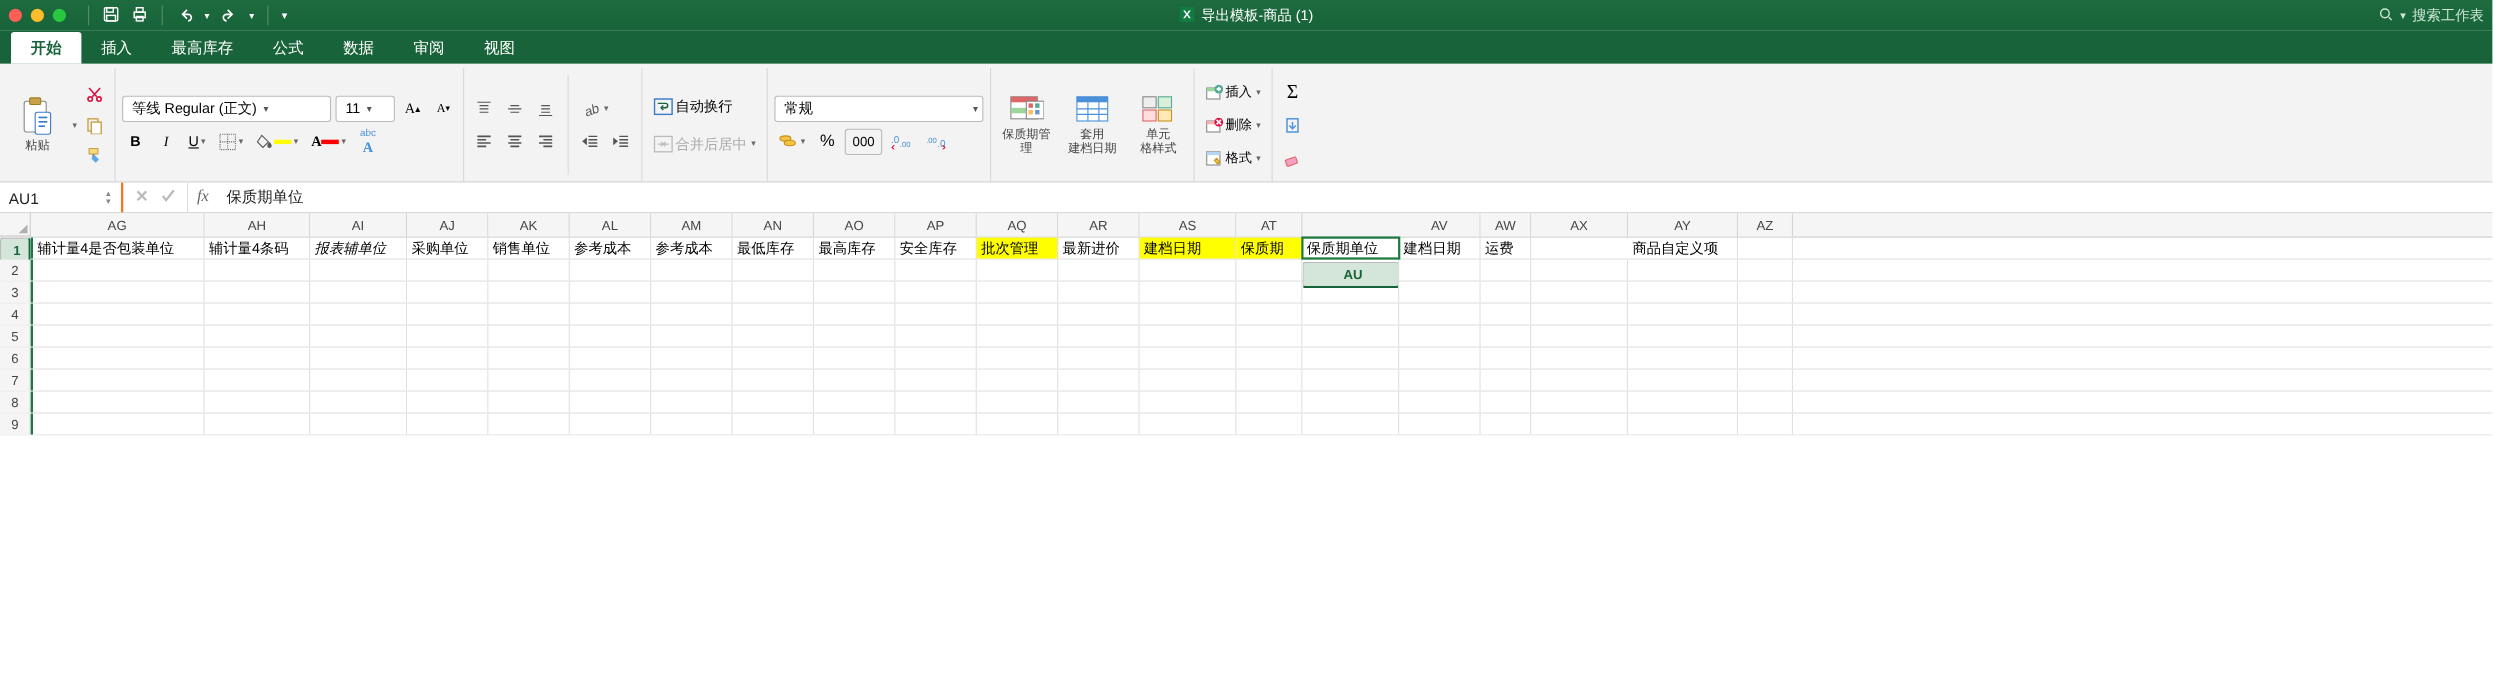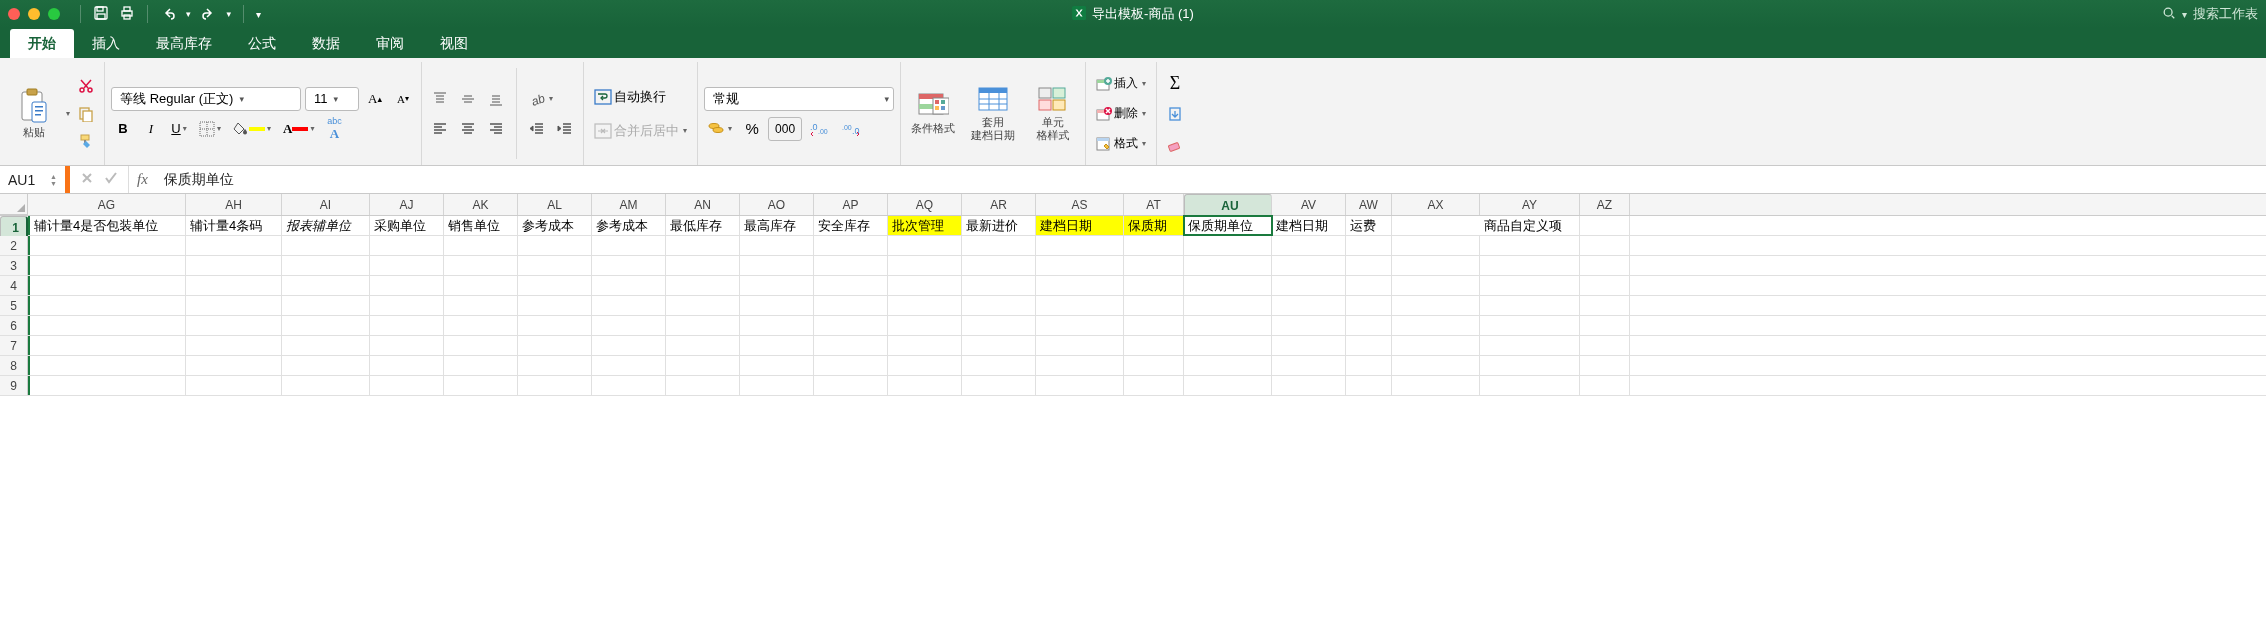--- a/index.html
+++ b/index.html
@@ -360,7 +360,7 @@
             <rect x="18" y="14" width="4" height="4" fill="#fb5"></rect>
             <rect x="24" y="14" width="4" height="4" fill="#69c"></rect>
           </svg>
-        <span class="lbl">条件格式</span>
+        <span class="lbl">保质期管理</span>
       </div>
       <div class="bigbtn">
         <svg width="32" height="28" viewBox="0 0 32 28">

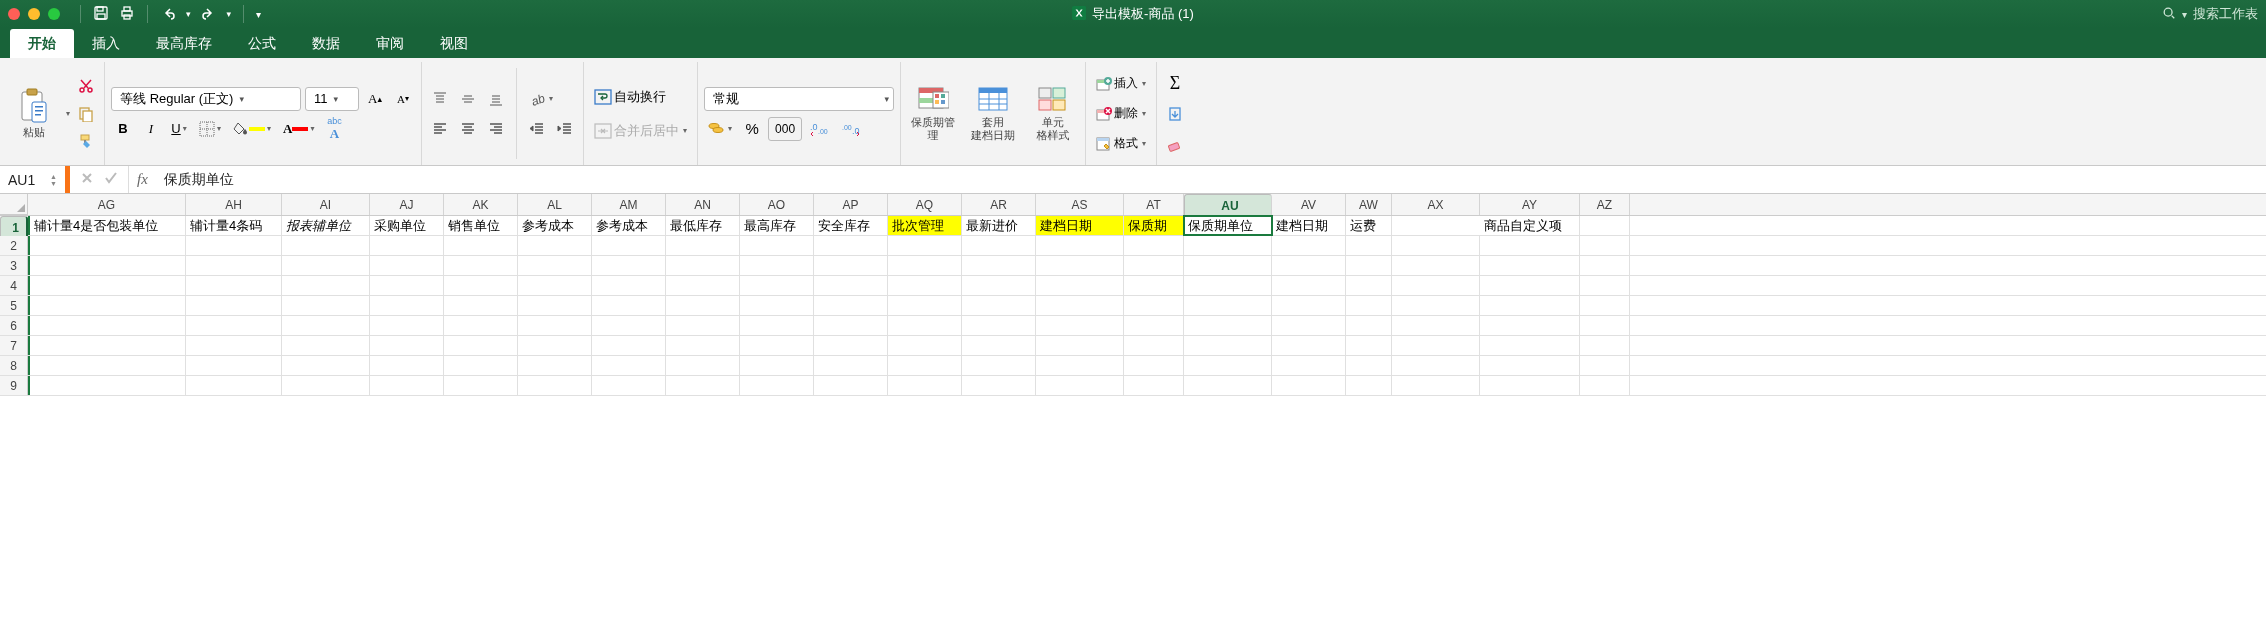--- a/index.html
+++ b/index.html
@@ -42,7 +42,7 @@
   
   
   .fbar { height: 28px; border-bottom: 1px solid #c9c9c9; display: flex; align-items: center; background: #fff; }
-  .namebox { width: 70px; padding: 0 8px; font-size: 14px; color:#222; border-right: 5px solid #f97316; height:100%; display:flex; align-items:center;justify-content:space-between;}
+  .namebox { width: 112px; padding: 0 8px; font-size: 14px; color:#222; border-right: 2px solid #f97316; height:100%; display:flex; align-items:center;justify-content:space-between;}
   .namebox-ctrl { display:flex; flex-direction:column; margin-left:auto; gap:0; }
   .namebox-ctrl span{font-size:7px;color:#888;line-height:1;}
   .fx-controls { display: flex; align-items: center; gap: 10px; padding: 0 10px; color: #999; border-right:1px solid #ddd; height:100%;}

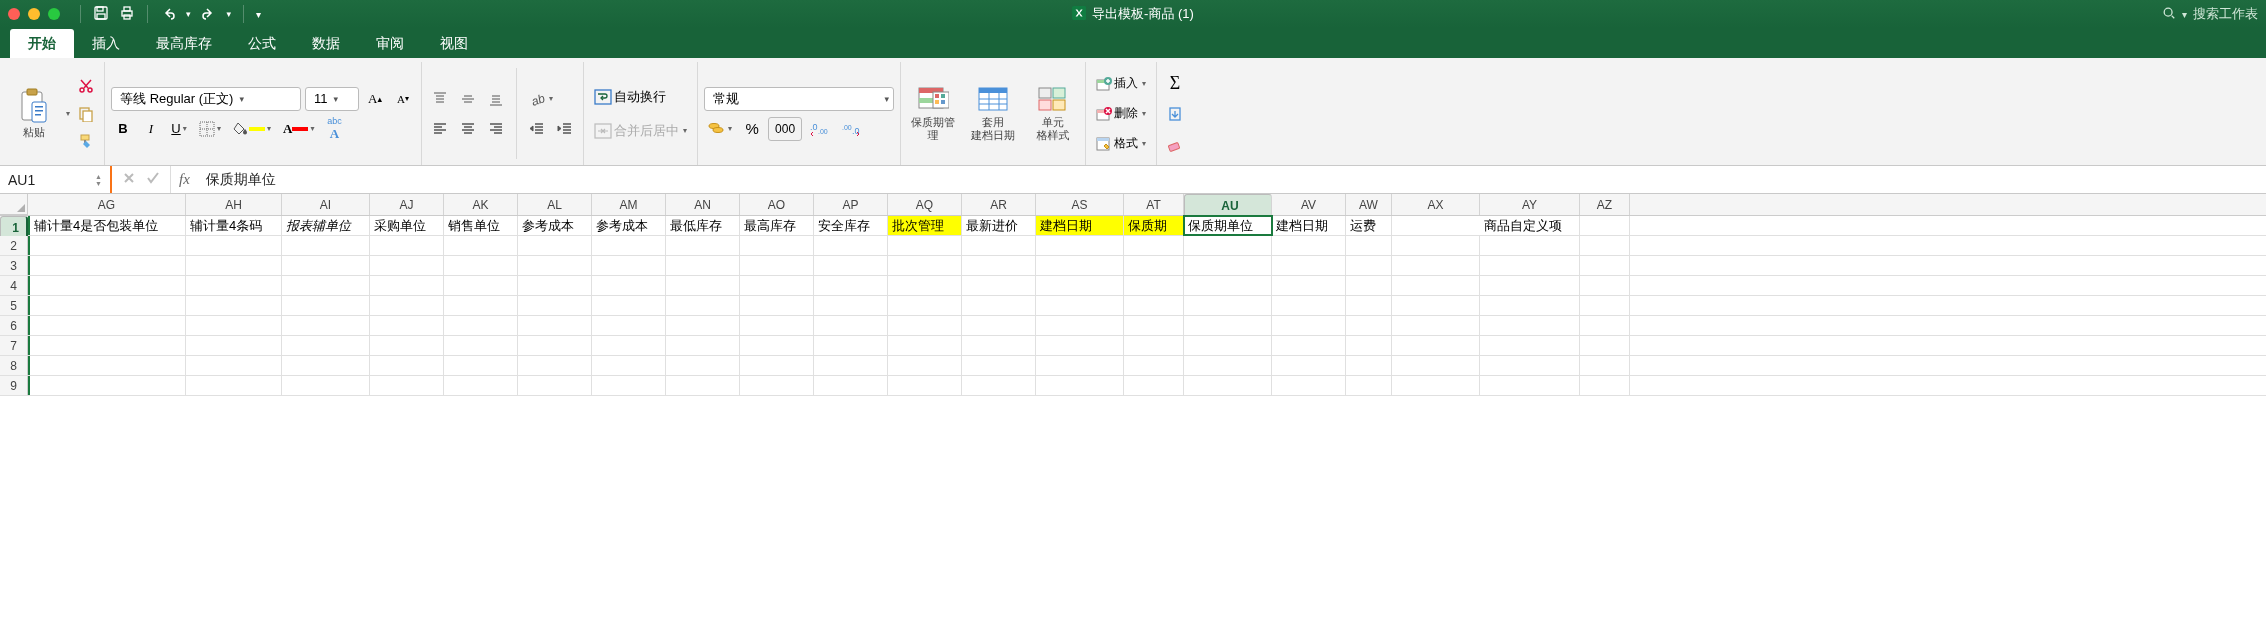--- a/index.html
+++ b/index.html
@@ -56,7 +56,7 @@
   .corner { width: 28px; background: #f5f5f5; border-right: 1px solid #ccc; border-bottom:1px solid #ccc; position:relative;}
   .corner::after{content:'';position:absolute;right:2px;bottom:2px;width:0;height:0;border-left:8px solid transparent;border-bottom:8px solid #b0b0b0;}
   .col-h { border-right: 1px solid #d4d4d4; display: flex; align-items: center; justify-content: center; font-size: 12px; color: #444; background:#f5f5f5;}
-  .col-h.sel { background: #d4e6d9; color:#186339; font-weight:600; border-bottom:2px solid #186339;}
+  .col-h.sel { background: #d4e6d9; color:#186339; font-weight:600; border-bottom:2px solid #186339;margin-top:44px;}
   .rows { }
   .row-line { display: flex; height: 20px; border-bottom: 1px solid #e0e0e0; }
   .row-h { width: 28px; background: #f5f5f5; border-right: 1px solid #ccc; display: flex; align-items: center; justify-content: center; font-size: 12px; color: #444; }

